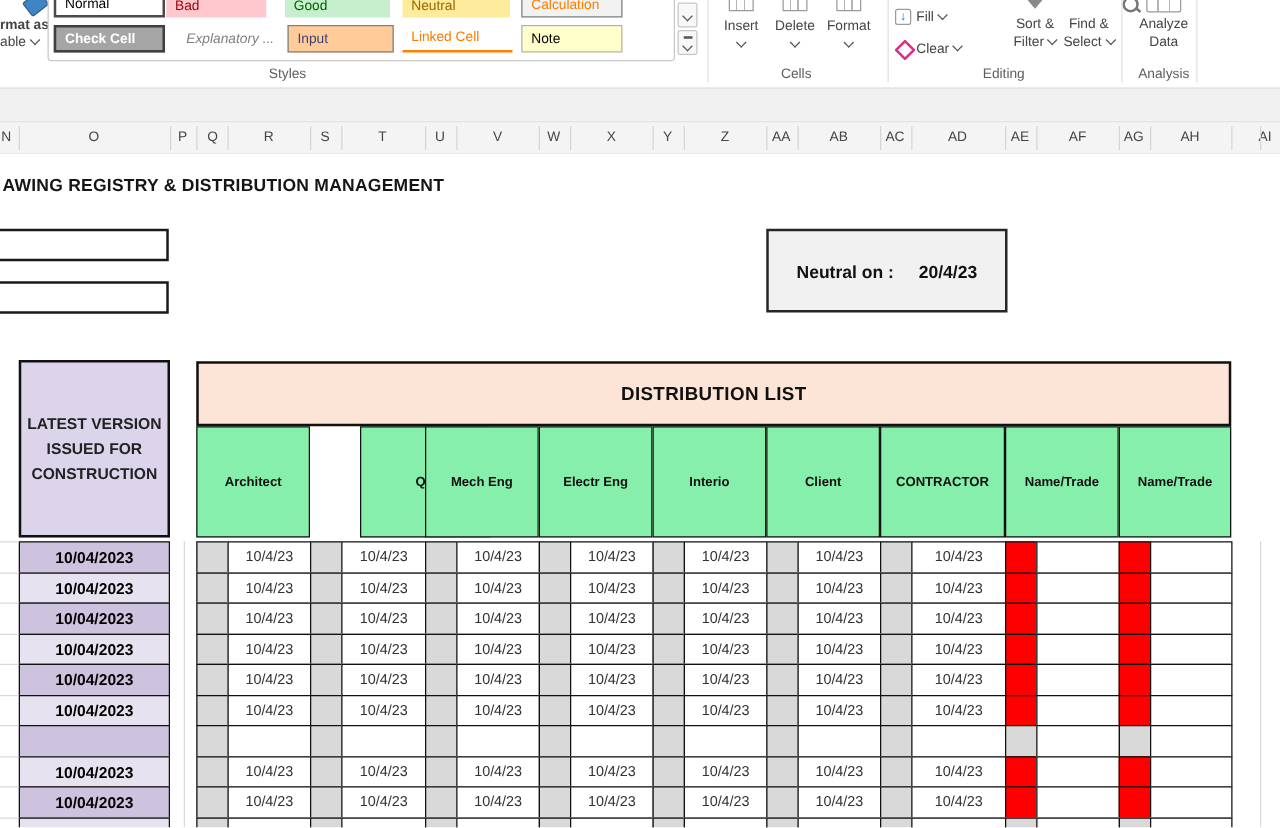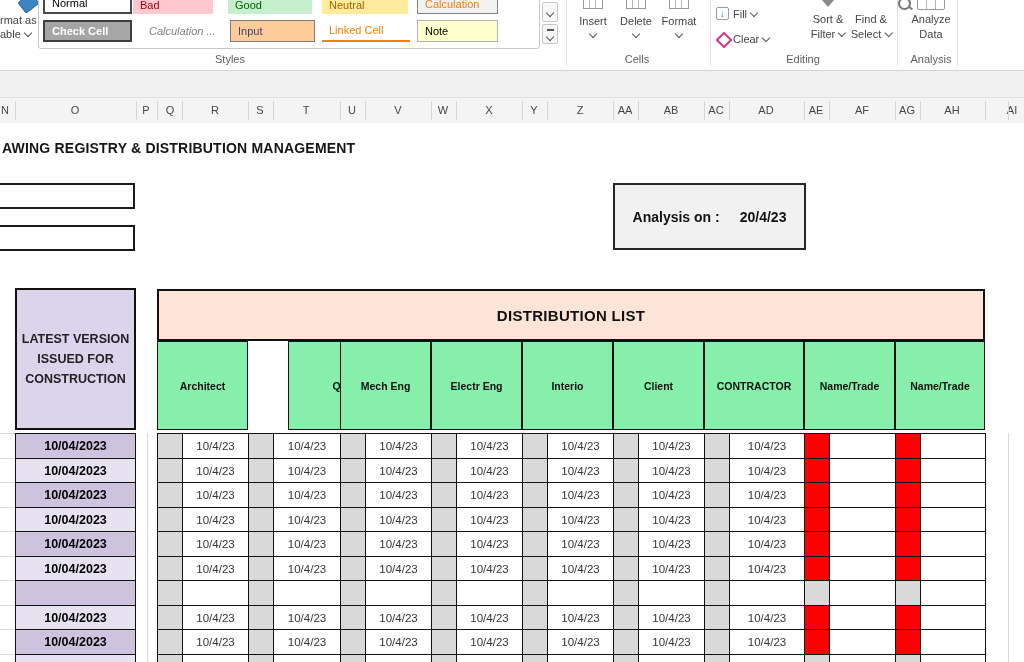--- a/index.html
+++ b/index.html
@@ -63,7 +63,7 @@
 
     <div class="fmt-btn">
       <span class="fmt-icon"></span>
-      <span class="fmt-text" style="top:14px;">rmat as</span>
+      <span class="fmt-text" style="top:14px;font-weight:bold;">rmat as</span>
       <span class="fmt-text" style="top:28px;"><span>able</span><span class="chev inl"></span></span>
     </div>
 

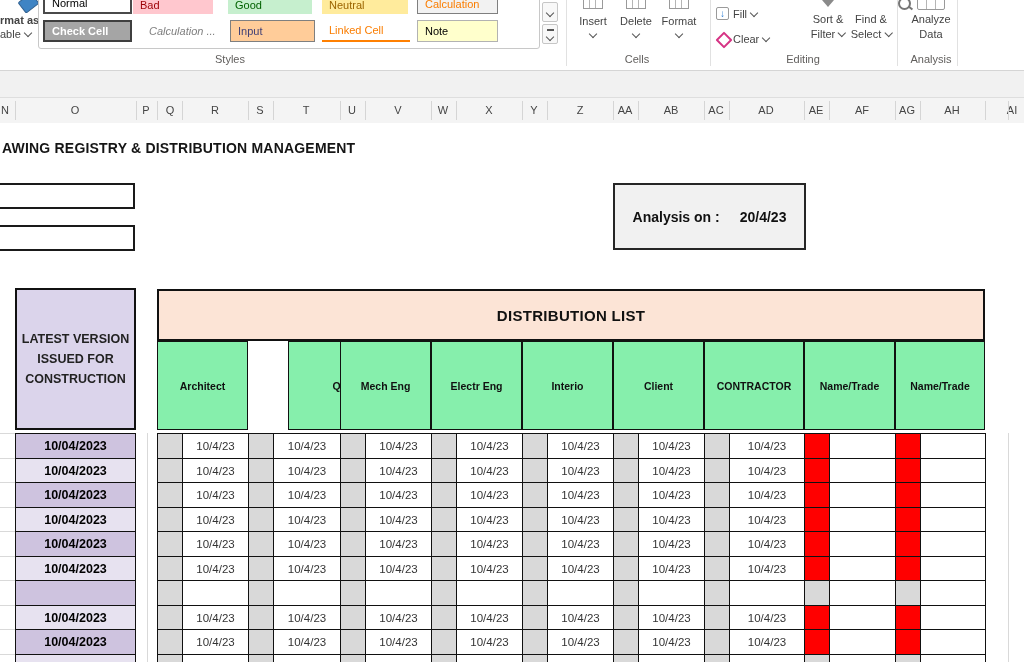--- a/index.html
+++ b/index.html
@@ -134,7 +134,7 @@
       <div class="chip r1" style="left: 322px; top: -18px; width: 86px; height: 32px; background: rgb(255, 235, 156); color: rgb(156, 101, 0);">Neutral</div>
       <div class="chip r1" style="left: 417px; top: -18px; width: 81px; height: 32px; background: rgb(242, 242, 242); color: rgb(250, 125, 0); border: 1px solid rgb(127, 127, 127);">Calculation</div>
       <div class="chip r2" style="left: 43px; top: 20px; width: 89px; height: 22px; background: rgb(165, 165, 165); color: rgb(255, 255, 255); border: 2px solid rgb(63, 63, 63); font-weight: bold;">Check Cell</div>
-      <div class="chip r2" style="left: 142px; top: 20px; width: 78px; height: 22px; background: rgb(255, 255, 255); color: rgb(127, 127, 127); font-style: italic;">Calculation ...</div>
+      <div class="chip r2" style="left: 142px; top: 20px; width: 78px; height: 22px; background: rgb(255, 255, 255); color: rgb(127, 127, 127); font-style: italic;">Explanatory ...</div>
       <div class="chip r2" style="left: 230px; top: 20px; width: 85px; height: 22px; background: rgb(255, 204, 153); color: rgb(63, 63, 118); border: 1px solid rgb(127, 127, 127);">Input</div>
       <div class="chip r2" style="left: 322px; top: 20px; width: 88px; height: 22px; background: rgb(255, 255, 255); color: rgb(250, 125, 0); border-bottom: 2px solid rgb(255, 128, 1);">Linked Cell</div>
       <div class="chip r2" style="left: 417px; top: 20px; width: 81px; height: 22px; background: rgb(255, 255, 204); color: rgb(0, 0, 0); border: 1px solid rgb(178, 178, 178);">Note</div>

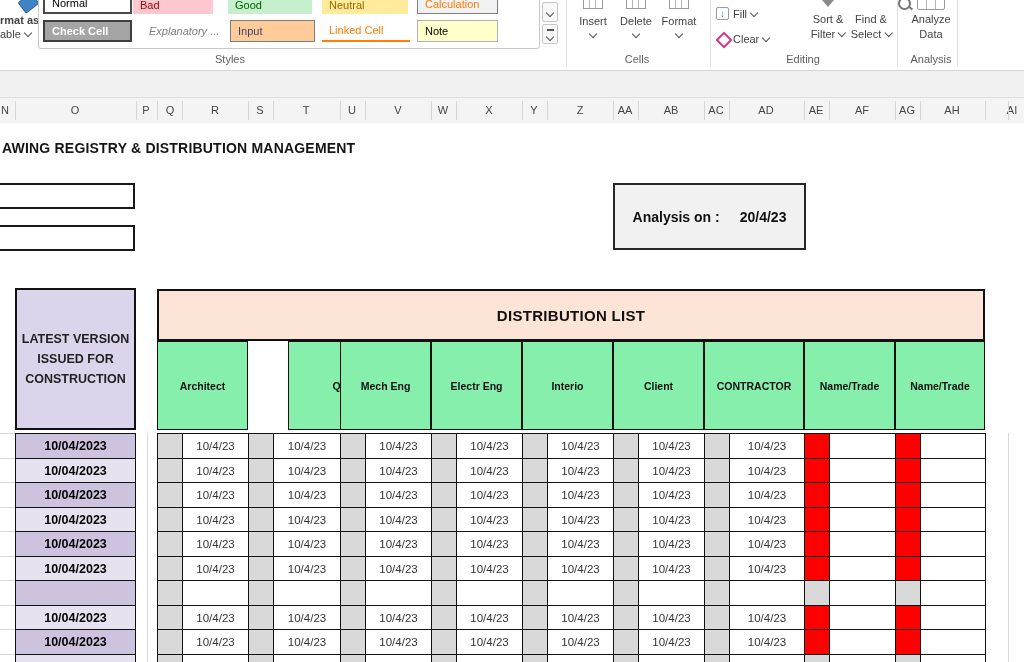--- a/index.html
+++ b/index.html
@@ -196,7 +196,7 @@
     <div class="inputbox" style="top:102px;"></div>
 
     <div id="updbox">
-      <span>Analysis on :</span>
+      <span>Neutral on :</span>
       <span>20/4/23</span>
     </div>
 

